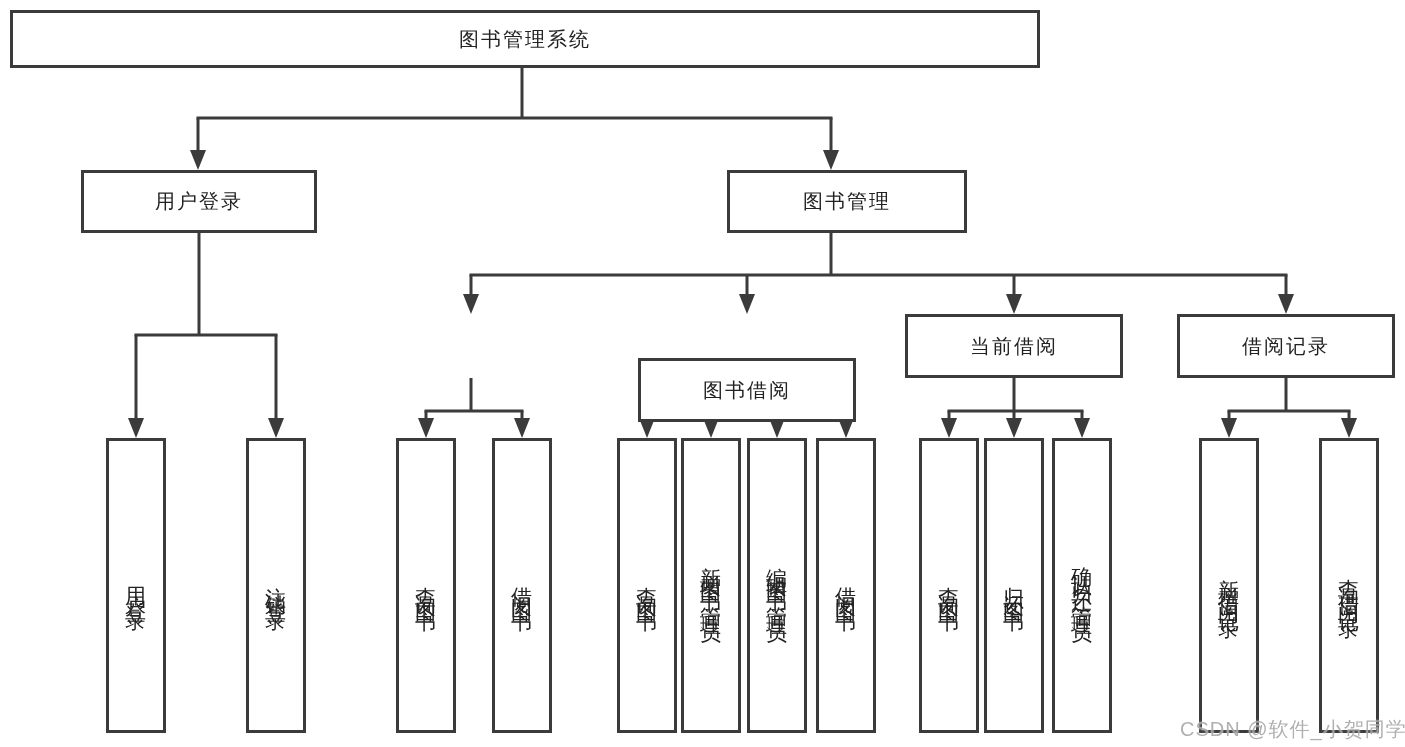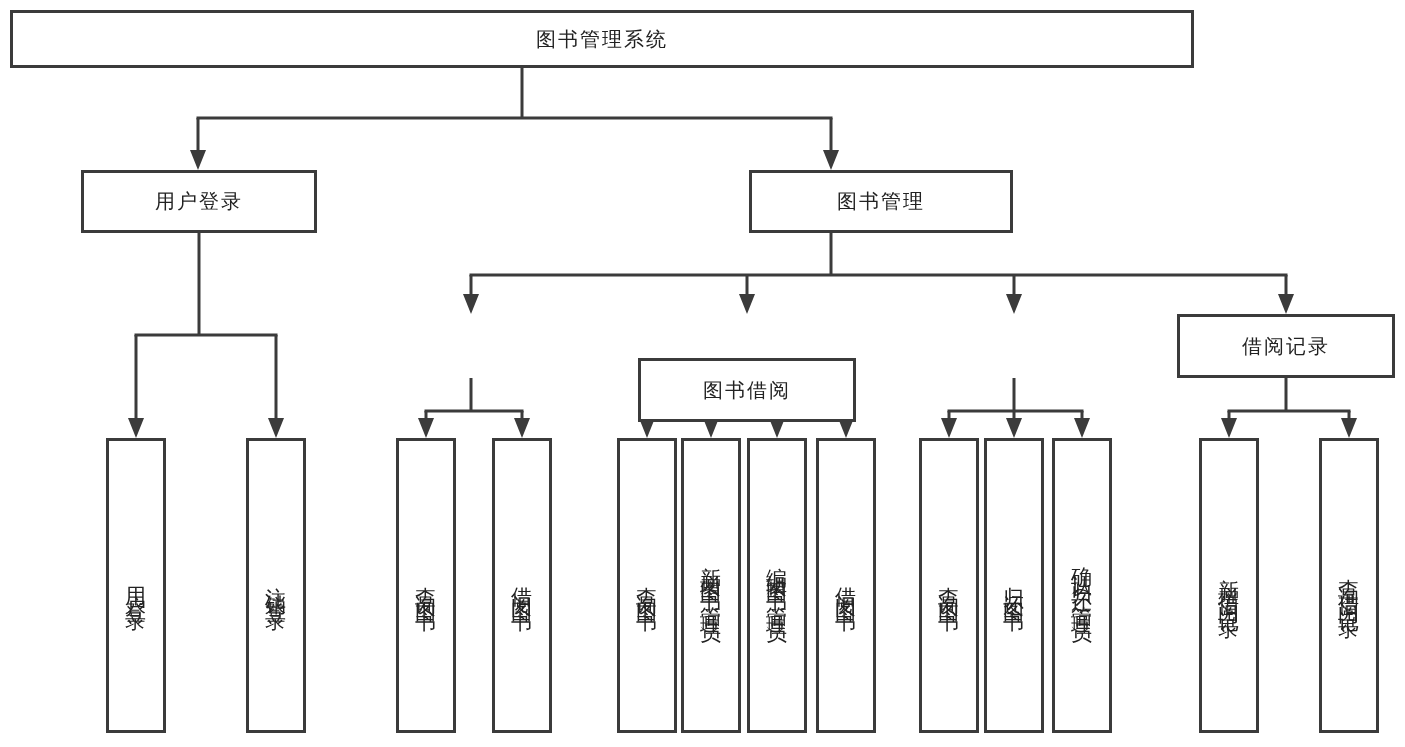--- a/index.html
+++ b/index.html
@@ -37,7 +37,7 @@
     white-space: nowrap;
   }
   .node.root {
-    left: 10px; top: 10px; width: 1184px; height: 58px;
+    left: 10px; top: 10px; width: 1030px; height: 58px;
     font-size: 20px;
   }
   .node.lvl2 { top: 170px; height: 63px; }

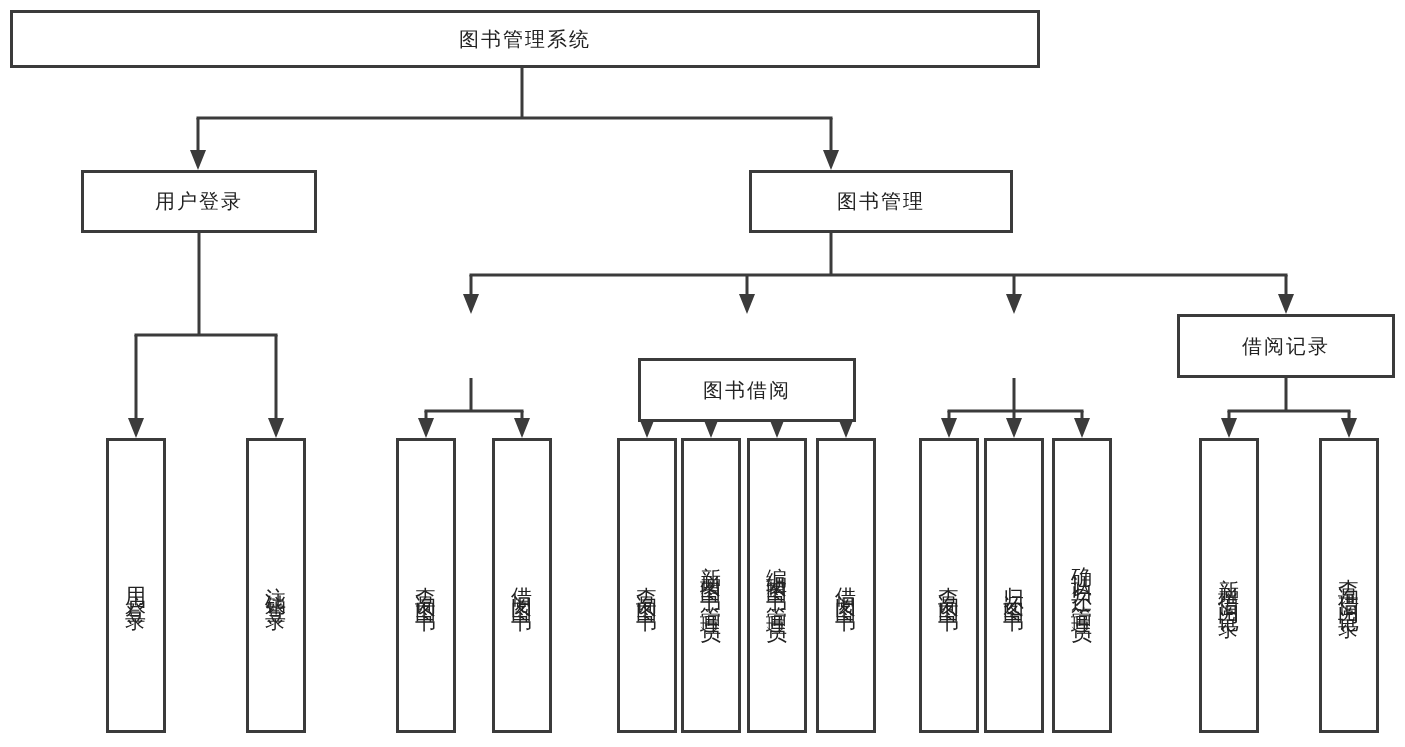--- a/index.html
+++ b/index.html
@@ -152,7 +152,7 @@
   <div class="node root">图书管理系统</div>
 
   <div class="node lvl2" style="left:81px;width:236px;">用户登录</div>
-  <div class="node lvl2" style="left:749px;width:264px;">图书管理</div>
+  <div class="node lvl2" style="left:727px;width:240px;">图书管理</div>
 
   <div class="node lvl3" style="left:638px;margin-top:44px;">图书借阅</div>
   <div class="node lvl3" style="left:1177px;">借阅记录</div>

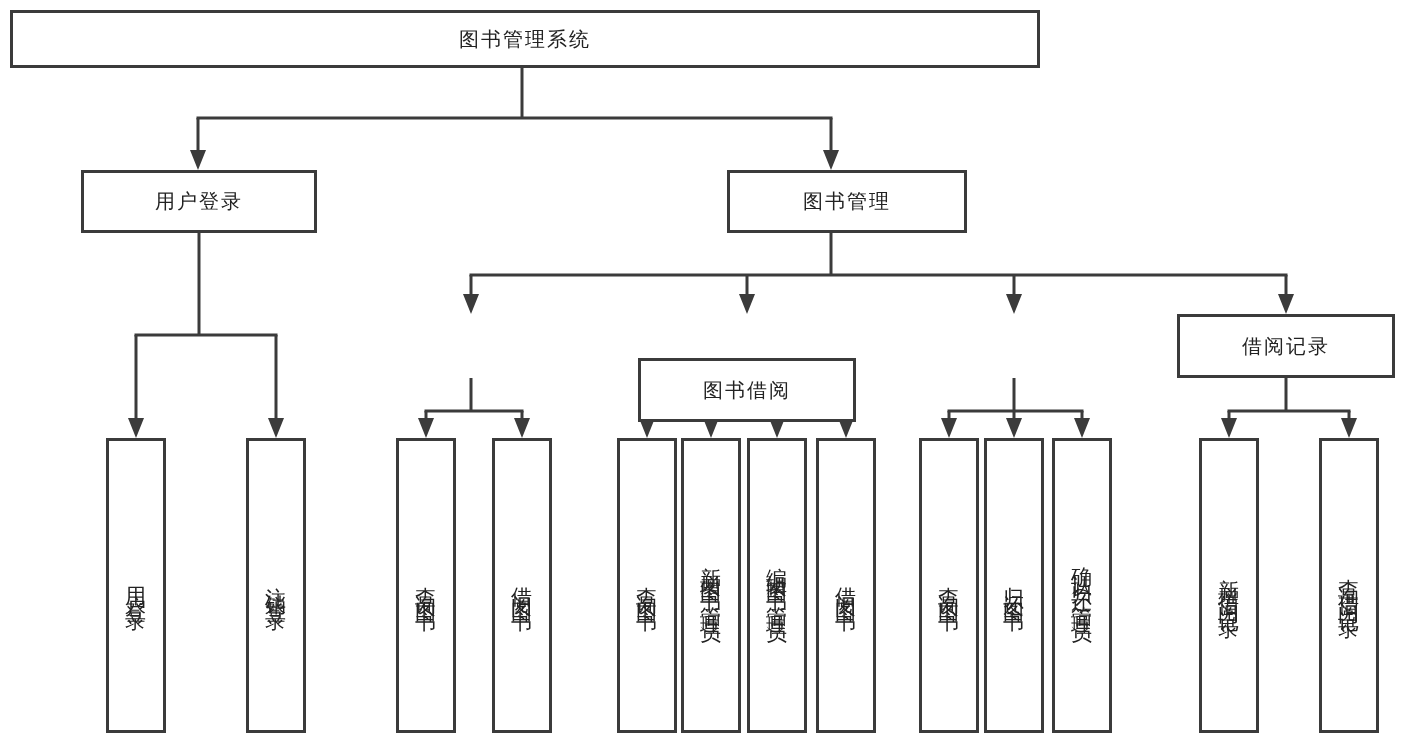--- a/index.html
+++ b/index.html
@@ -155,6 +155,7 @@
   <div class="node lvl2" style="left:727px;width:240px;">图书管理</div>
 
   <div class="node lvl3" style="left:638px;margin-top:44px;">图书借阅</div>
+  <div class="node lvl3" style="left:905px;">当前借阅</div>
   <div class="node lvl3" style="left:1177px;">借阅记录</div>
 
   <div class="node leaf" style="left:106px;">用户登录</div>

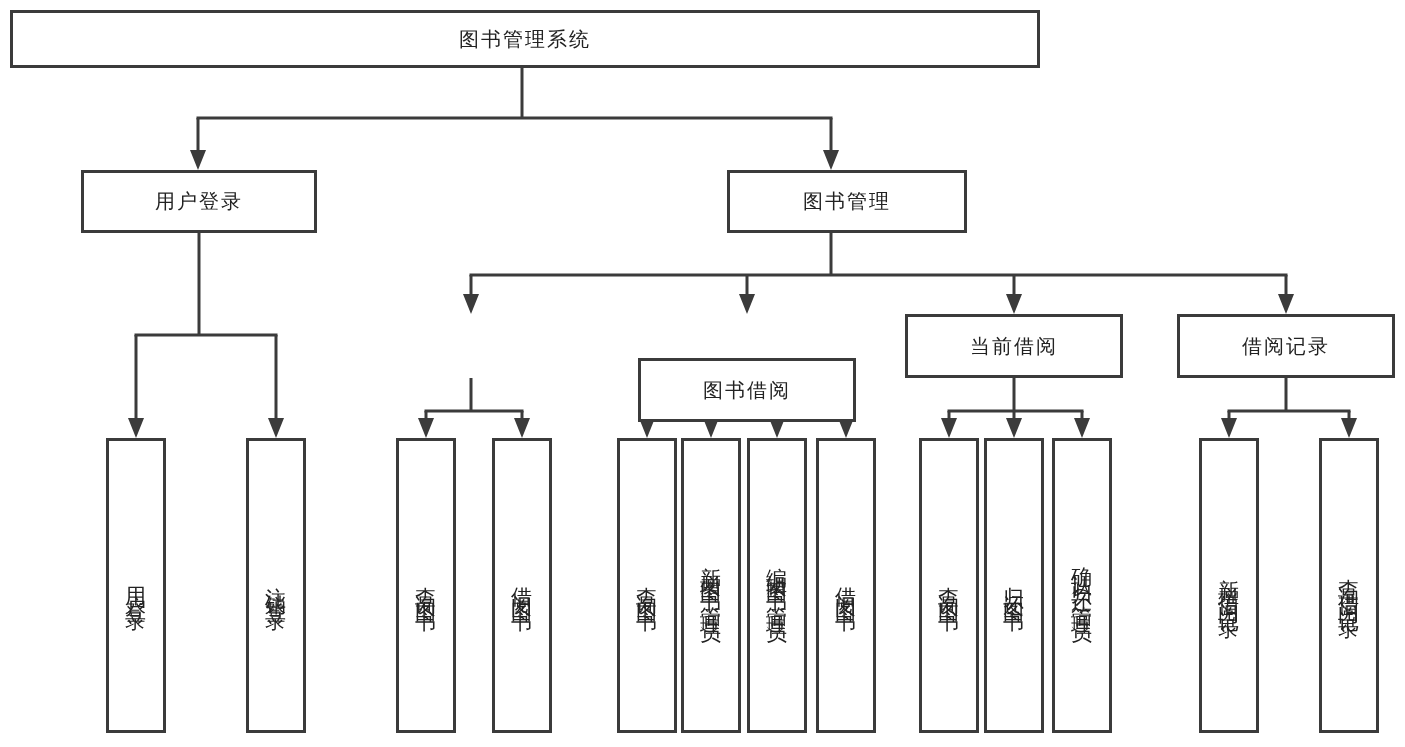--- a/index.html
+++ b/index.html
@@ -172,6 +172,7 @@
   <div class="node leaf" style="left:1199px;">新增借阅记录</div>
   <div class="node leaf" style="left:1319px;">查询借阅记录</div>
 
+  <div class="watermark">CSDN @软件_小贺同学</div>
 
 </div>
 

